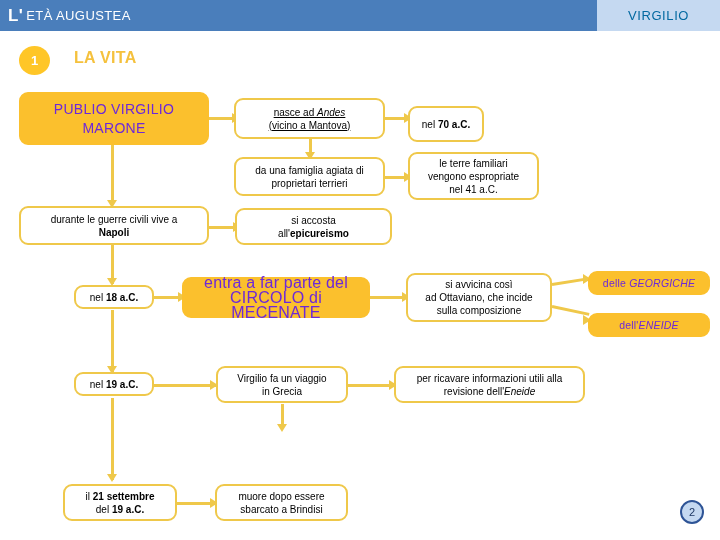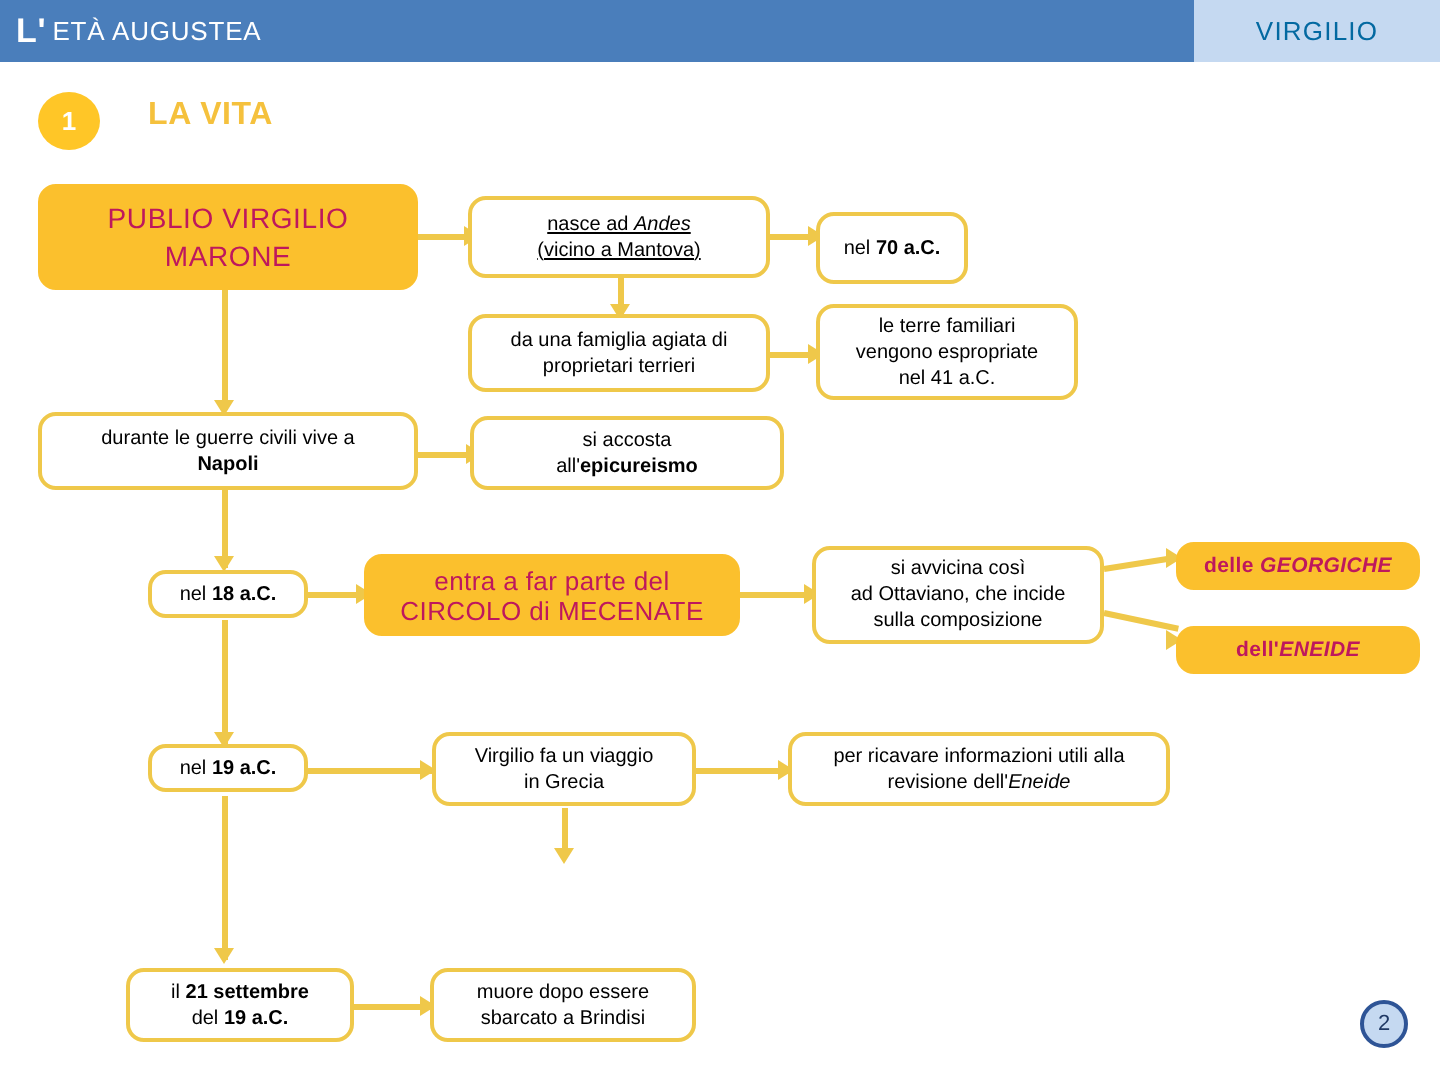--- a/index.html
+++ b/index.html
@@ -33,7 +33,7 @@
   .box{position:absolute;box-sizing:border-box;display:flex;align-items:center;
     justify-content:center;text-align:center;border:2px solid #EFC84A;border-radius:9px;
     background:#ffffff;color:#000000;font-size:10px;line-height:13px;padding:2px 5px;}
-  .box.fill{background:#FBC02D;border-color:#FBC02D;color:#be185d;}
+  .box.fill{background:#FBC02D;border-color:#FBC02D;color:#6d28d9;}
   .box.fill.big{font-size:14px;line-height:19px;font-weight:normal;letter-spacing:.3px;}
   .box.fill.mid{font-size:13px;line-height:15px;letter-spacing:.2px;}
   .box.fill.sm{font-size:10.5px;line-height:14px;font-weight:bold;letter-spacing:.2px;text-align:right;}

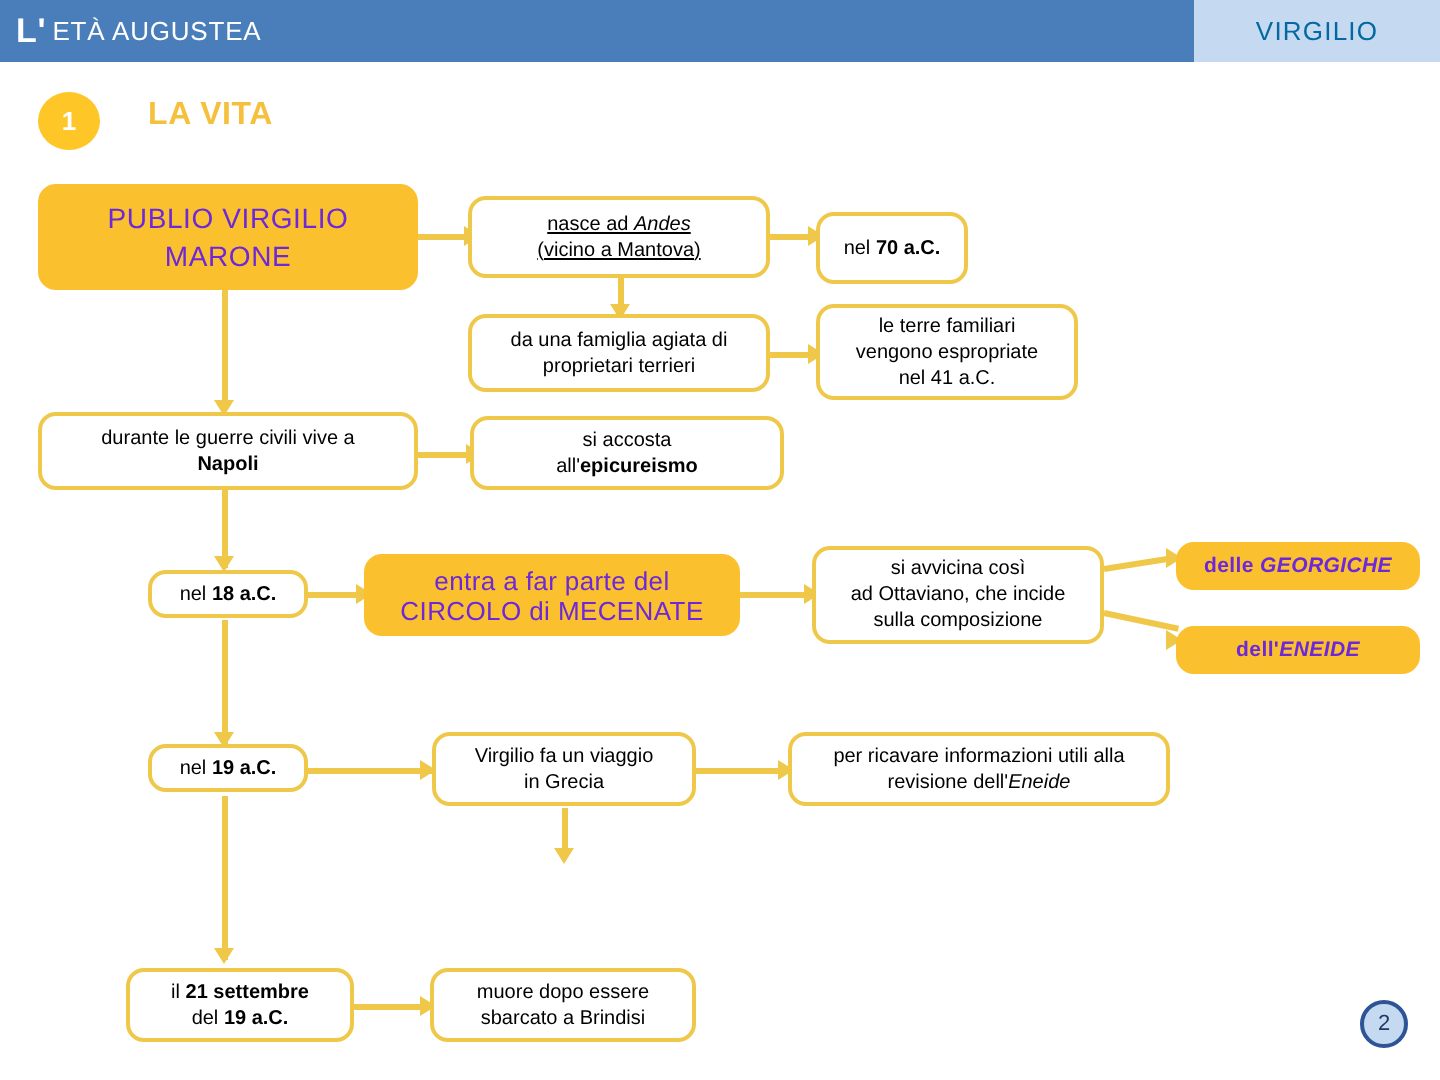--- a/index.html
+++ b/index.html
@@ -35,7 +35,7 @@
     background:#ffffff;color:#000000;font-size:10px;line-height:13px;padding:2px 5px;}
   .box.fill{background:#FBC02D;border-color:#FBC02D;color:#6d28d9;}
   .box.fill.big{font-size:14px;line-height:19px;font-weight:normal;letter-spacing:.3px;}
-  .box.fill.mid{font-size:13px;line-height:15px;letter-spacing:.2px;}
+  .box.fill.mid{font-size:16px;line-height:15px;letter-spacing:.2px;}
   .box.fill.sm{font-size:10.5px;line-height:14px;font-weight:bold;letter-spacing:.2px;text-align:right;}
   .box b{font-weight:bold;}
   .box i{font-style:italic;}

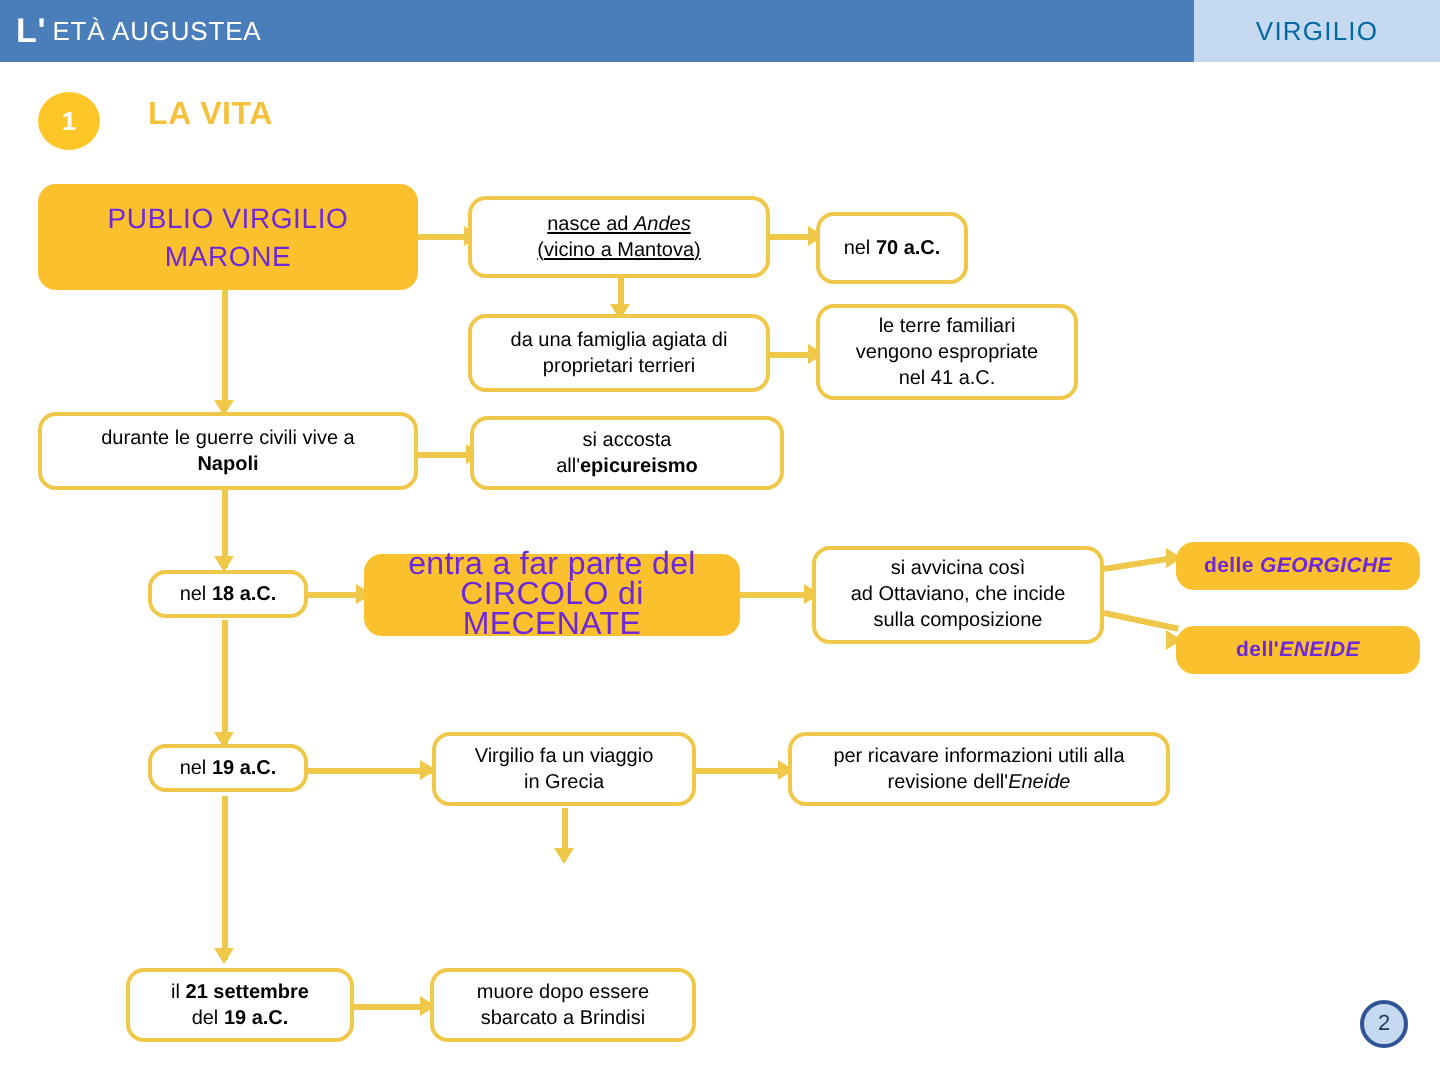--- a/index.html
+++ b/index.html
@@ -36,7 +36,7 @@
   .box.fill{background:#FBC02D;border-color:#FBC02D;color:#6d28d9;}
   .box.fill.big{font-size:14px;line-height:19px;font-weight:normal;letter-spacing:.3px;}
   .box.fill.mid{font-size:16px;line-height:15px;letter-spacing:.2px;}
-  .box.fill.sm{font-size:10.5px;line-height:14px;font-weight:bold;letter-spacing:.2px;text-align:right;}
+  .box.fill.sm{font-size:10.5px;line-height:14px;font-weight:normal;letter-spacing:.2px;text-align:right;}
   .box b{font-weight:bold;}
   .box i{font-style:italic;}
 

